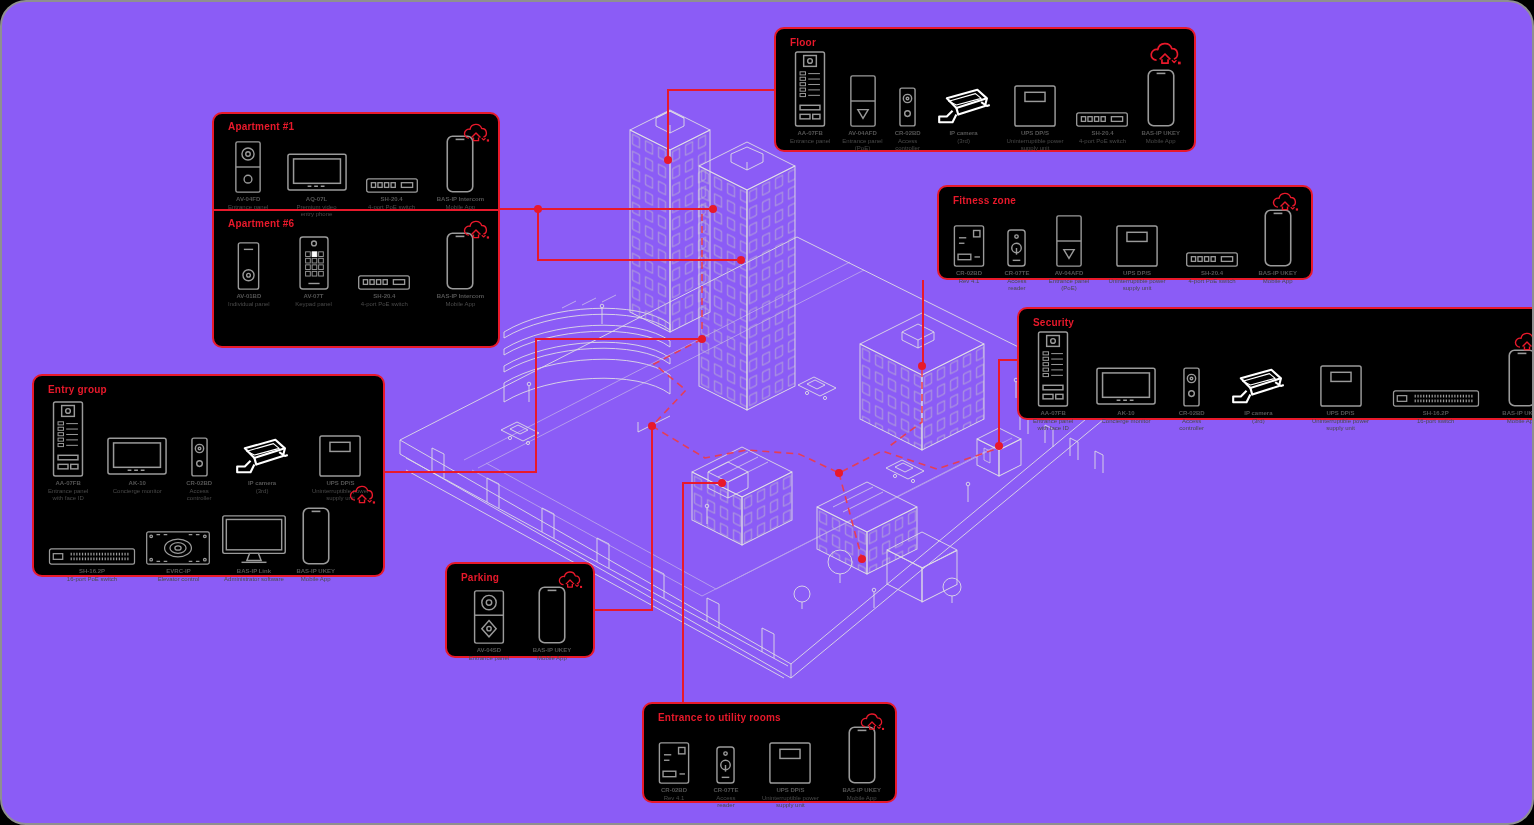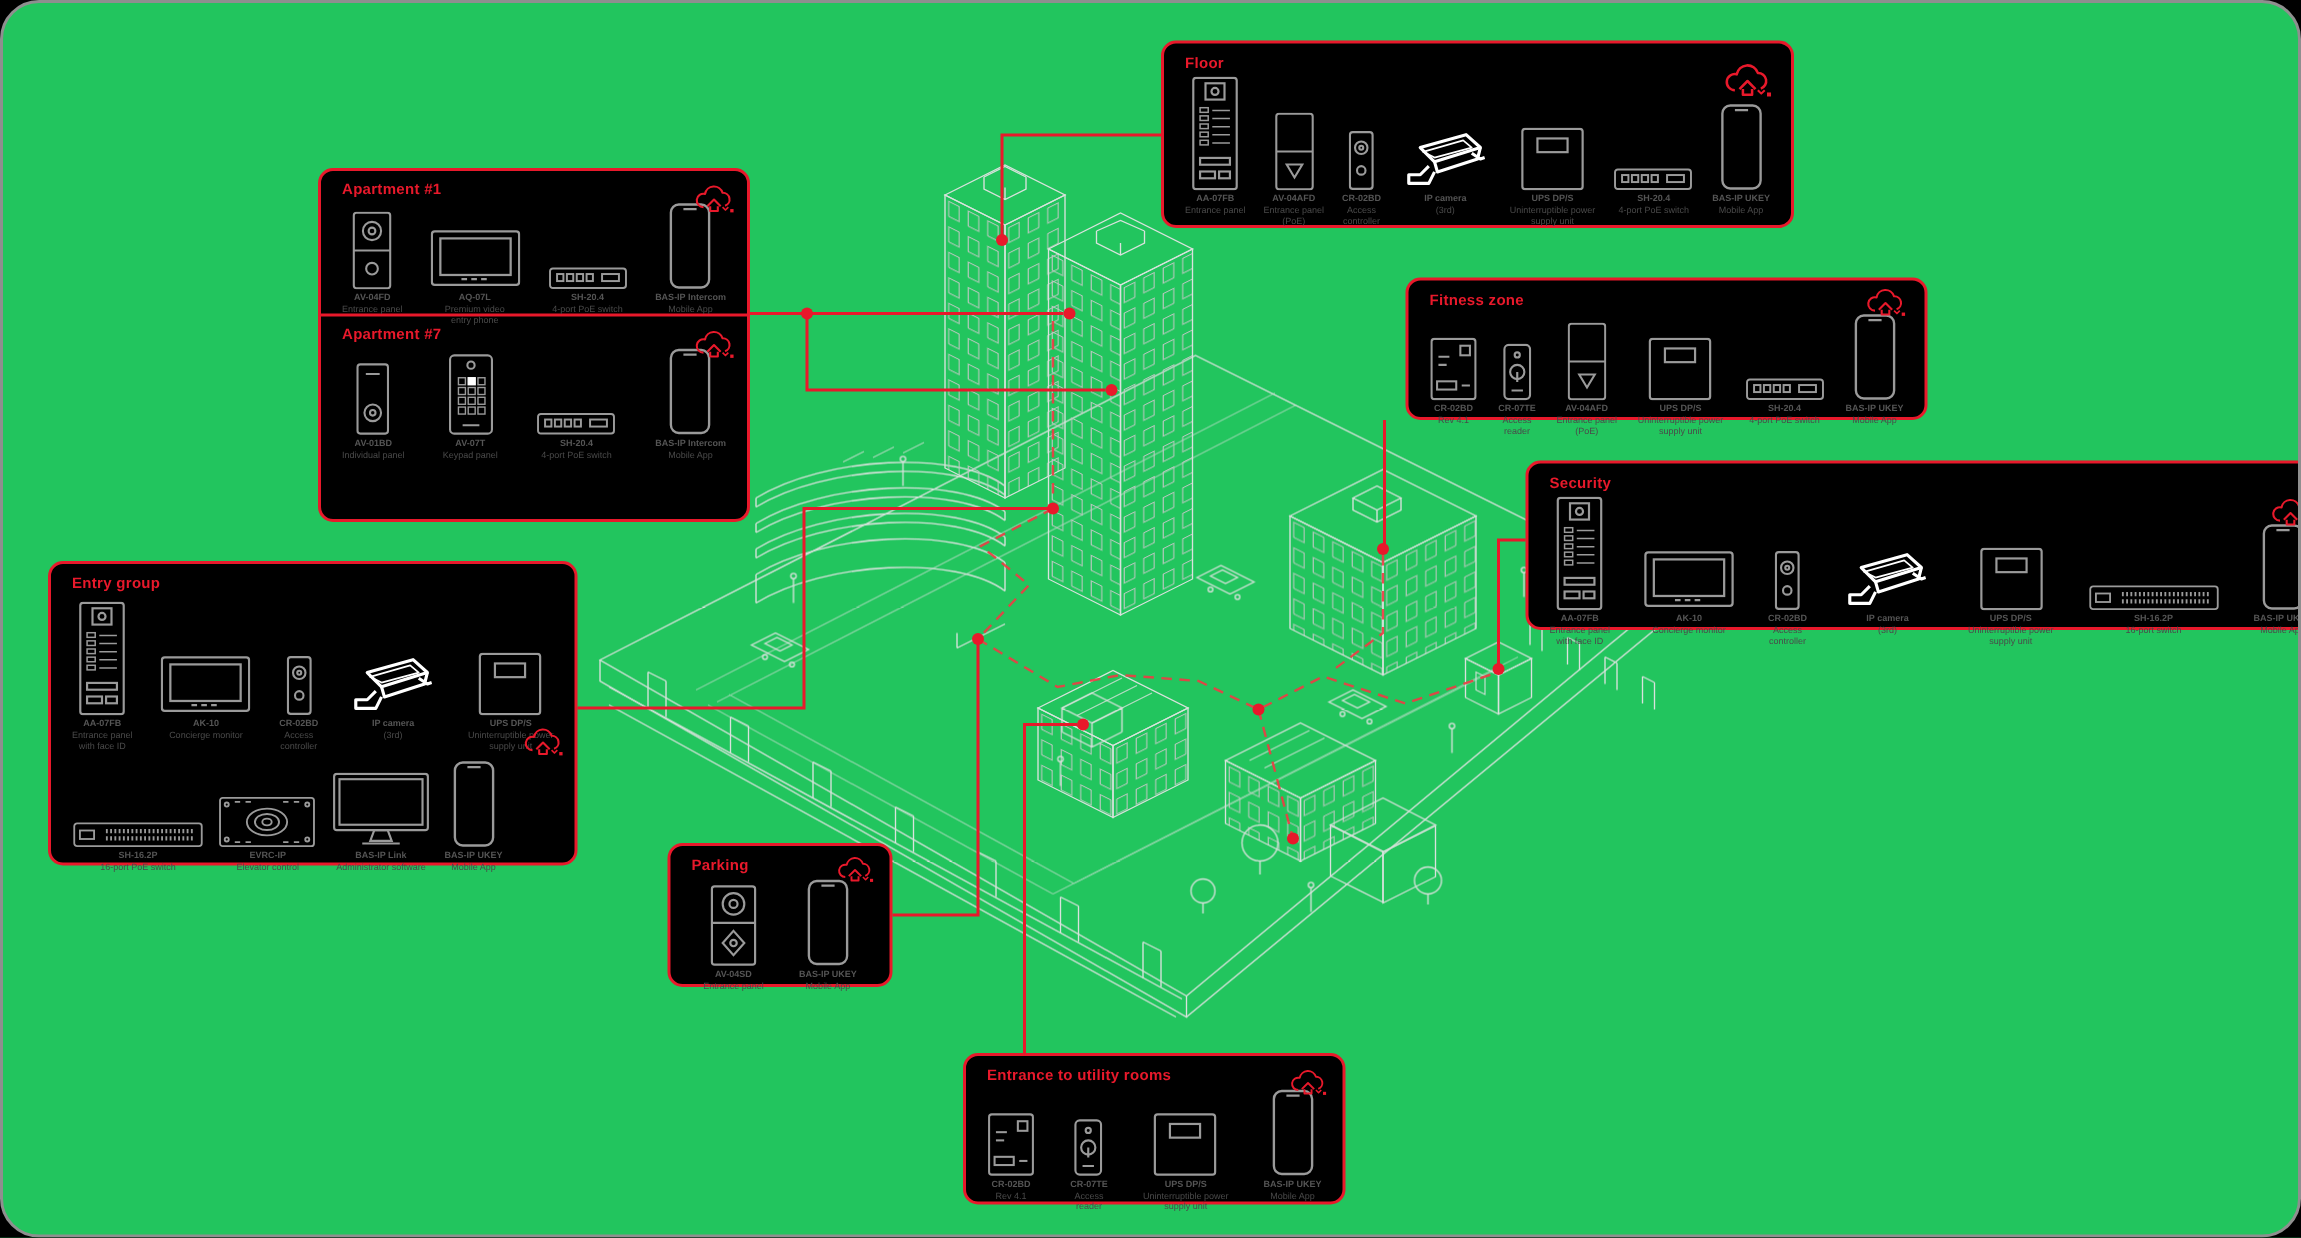--- a/index.html
+++ b/index.html
@@ -3,7 +3,7 @@
 <meta charset="utf-8">
 <style>
   html,body{margin:0;padding:0;background:#000;}
-  .canvas{position:relative;width:1534px;height:825px;background:#22c55e;border:2px solid #8f8f8f;
+  .canvas{position:relative;width:1534px;height:825px;background:#8b5cf6;border:2px solid #8f8f8f;
           border-radius:26px;box-sizing:border-box;overflow:hidden;
           font-family:"Liberation Sans", sans-serif;}
   svg.layer{position:absolute;left:0;top:0;width:1534px;height:825px;}

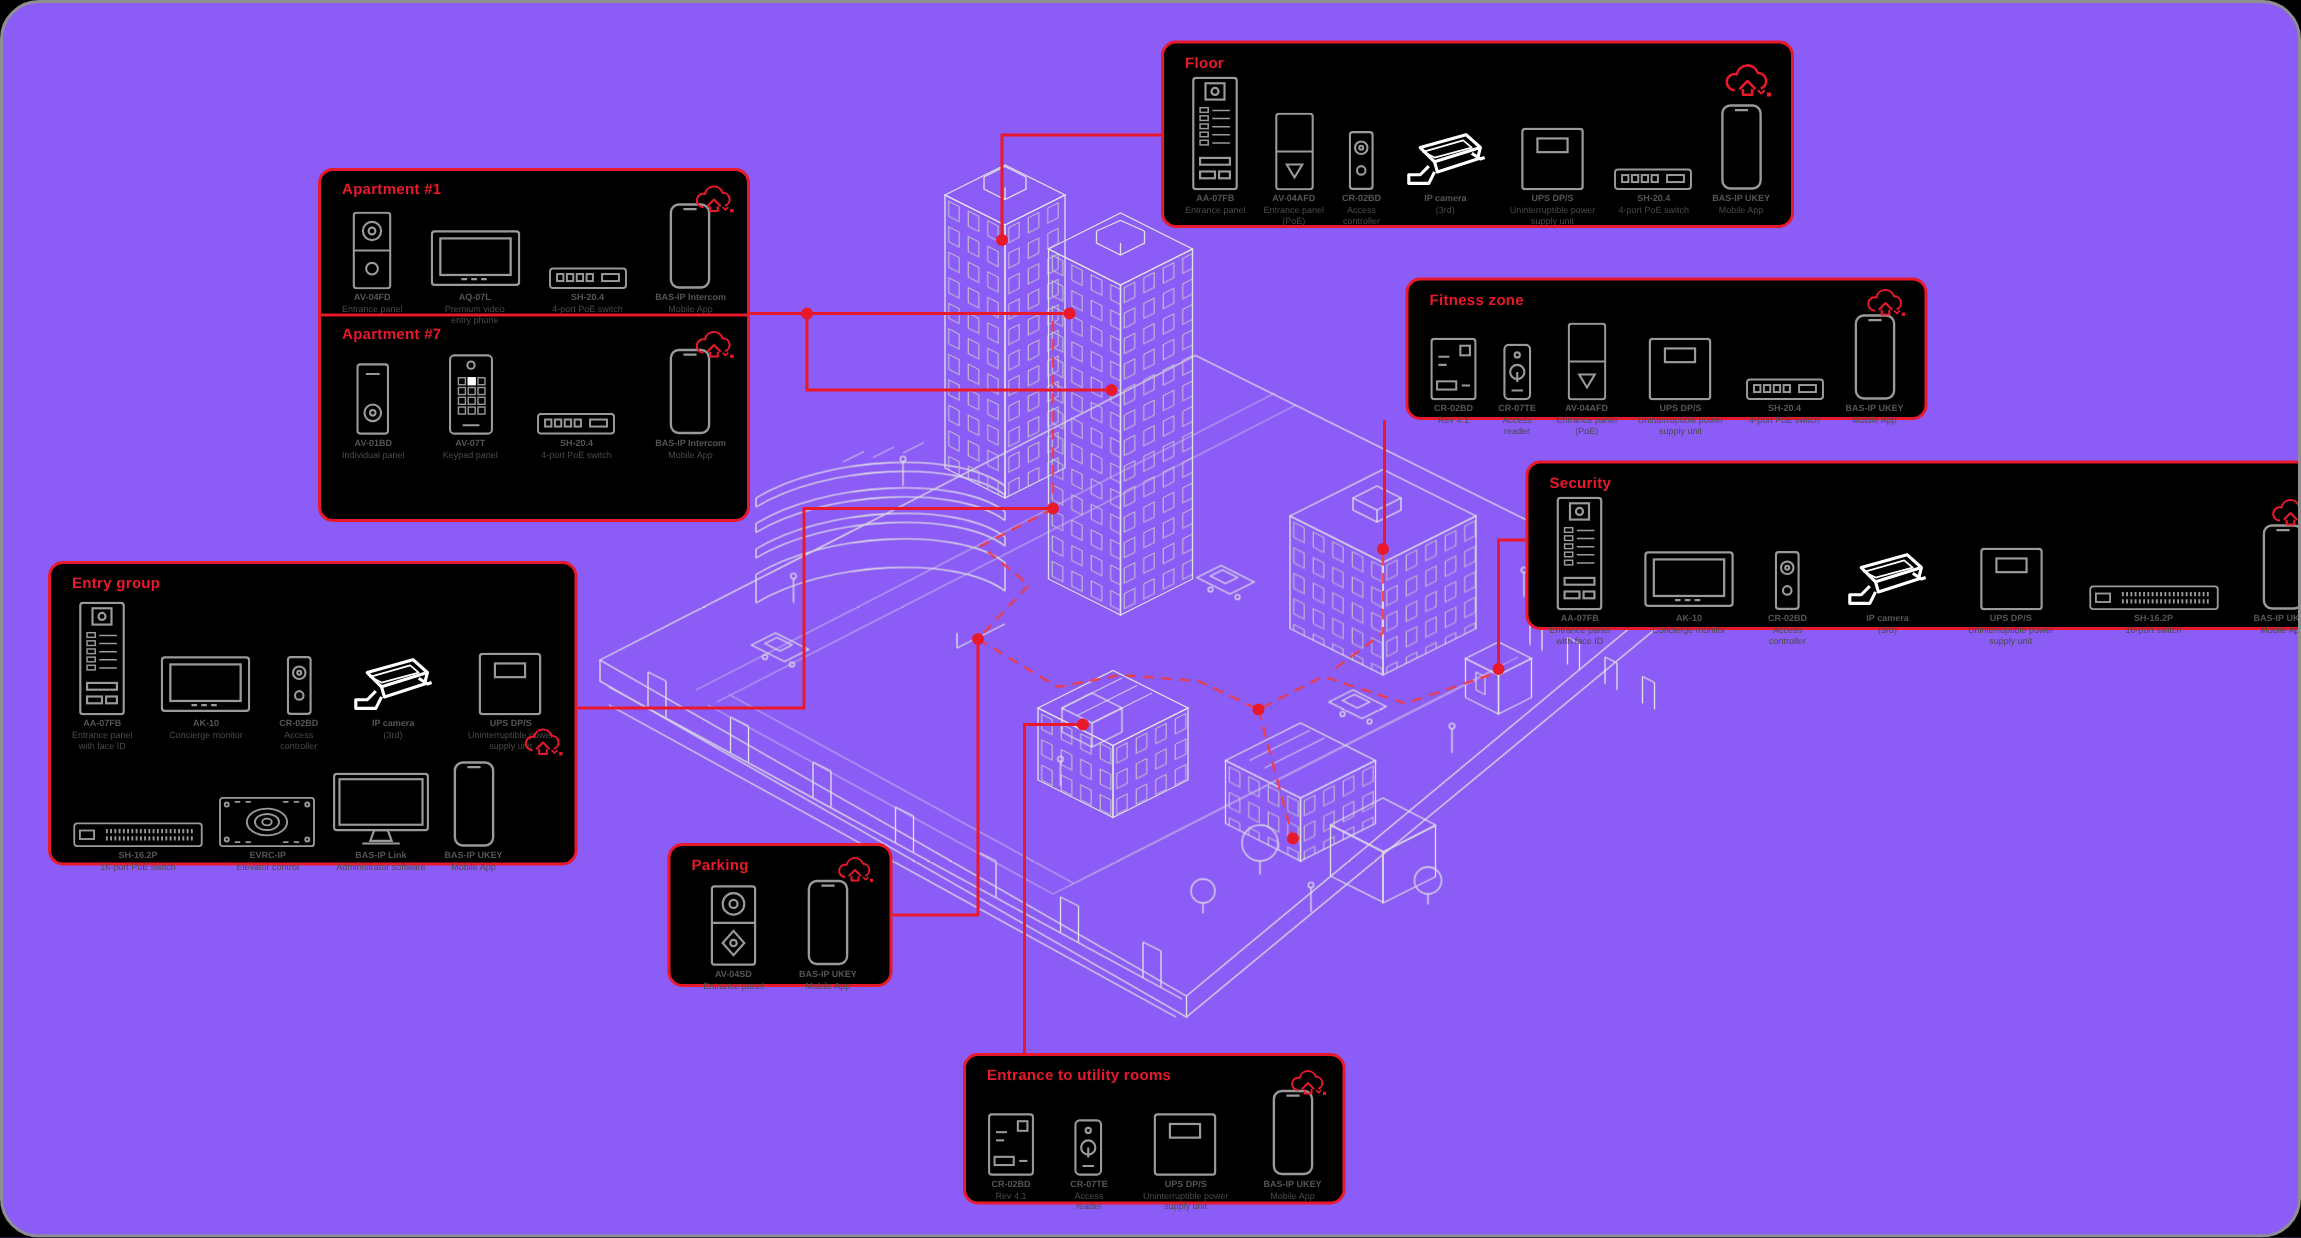--- a/index.html
+++ b/index.html
@@ -25,7 +25,7 @@
                   background:#000;border:2.5px solid #e8192b;border-radius:10px;box-sizing:border-box;}
   .apt-half{position:relative;height:95px;display:flex;flex-direction:column;padding:5px 14px 2px 14px;box-sizing:border-box;}
   .apt-divider{height:0;border-top:2.5px solid #e8192b;}
-  #box-fitness{left:935px;top:183px;width:348px;height:95px;}
+  #box-fitness{left:935px;top:183px;width:376px;height:95px;}
   #box-security{left:1015px;top:305px;width:540px;height:113px;}
   #box-entry{left:30px;top:372px;width:353px;height:203px;}
   #box-entry .device-row{flex:none;}

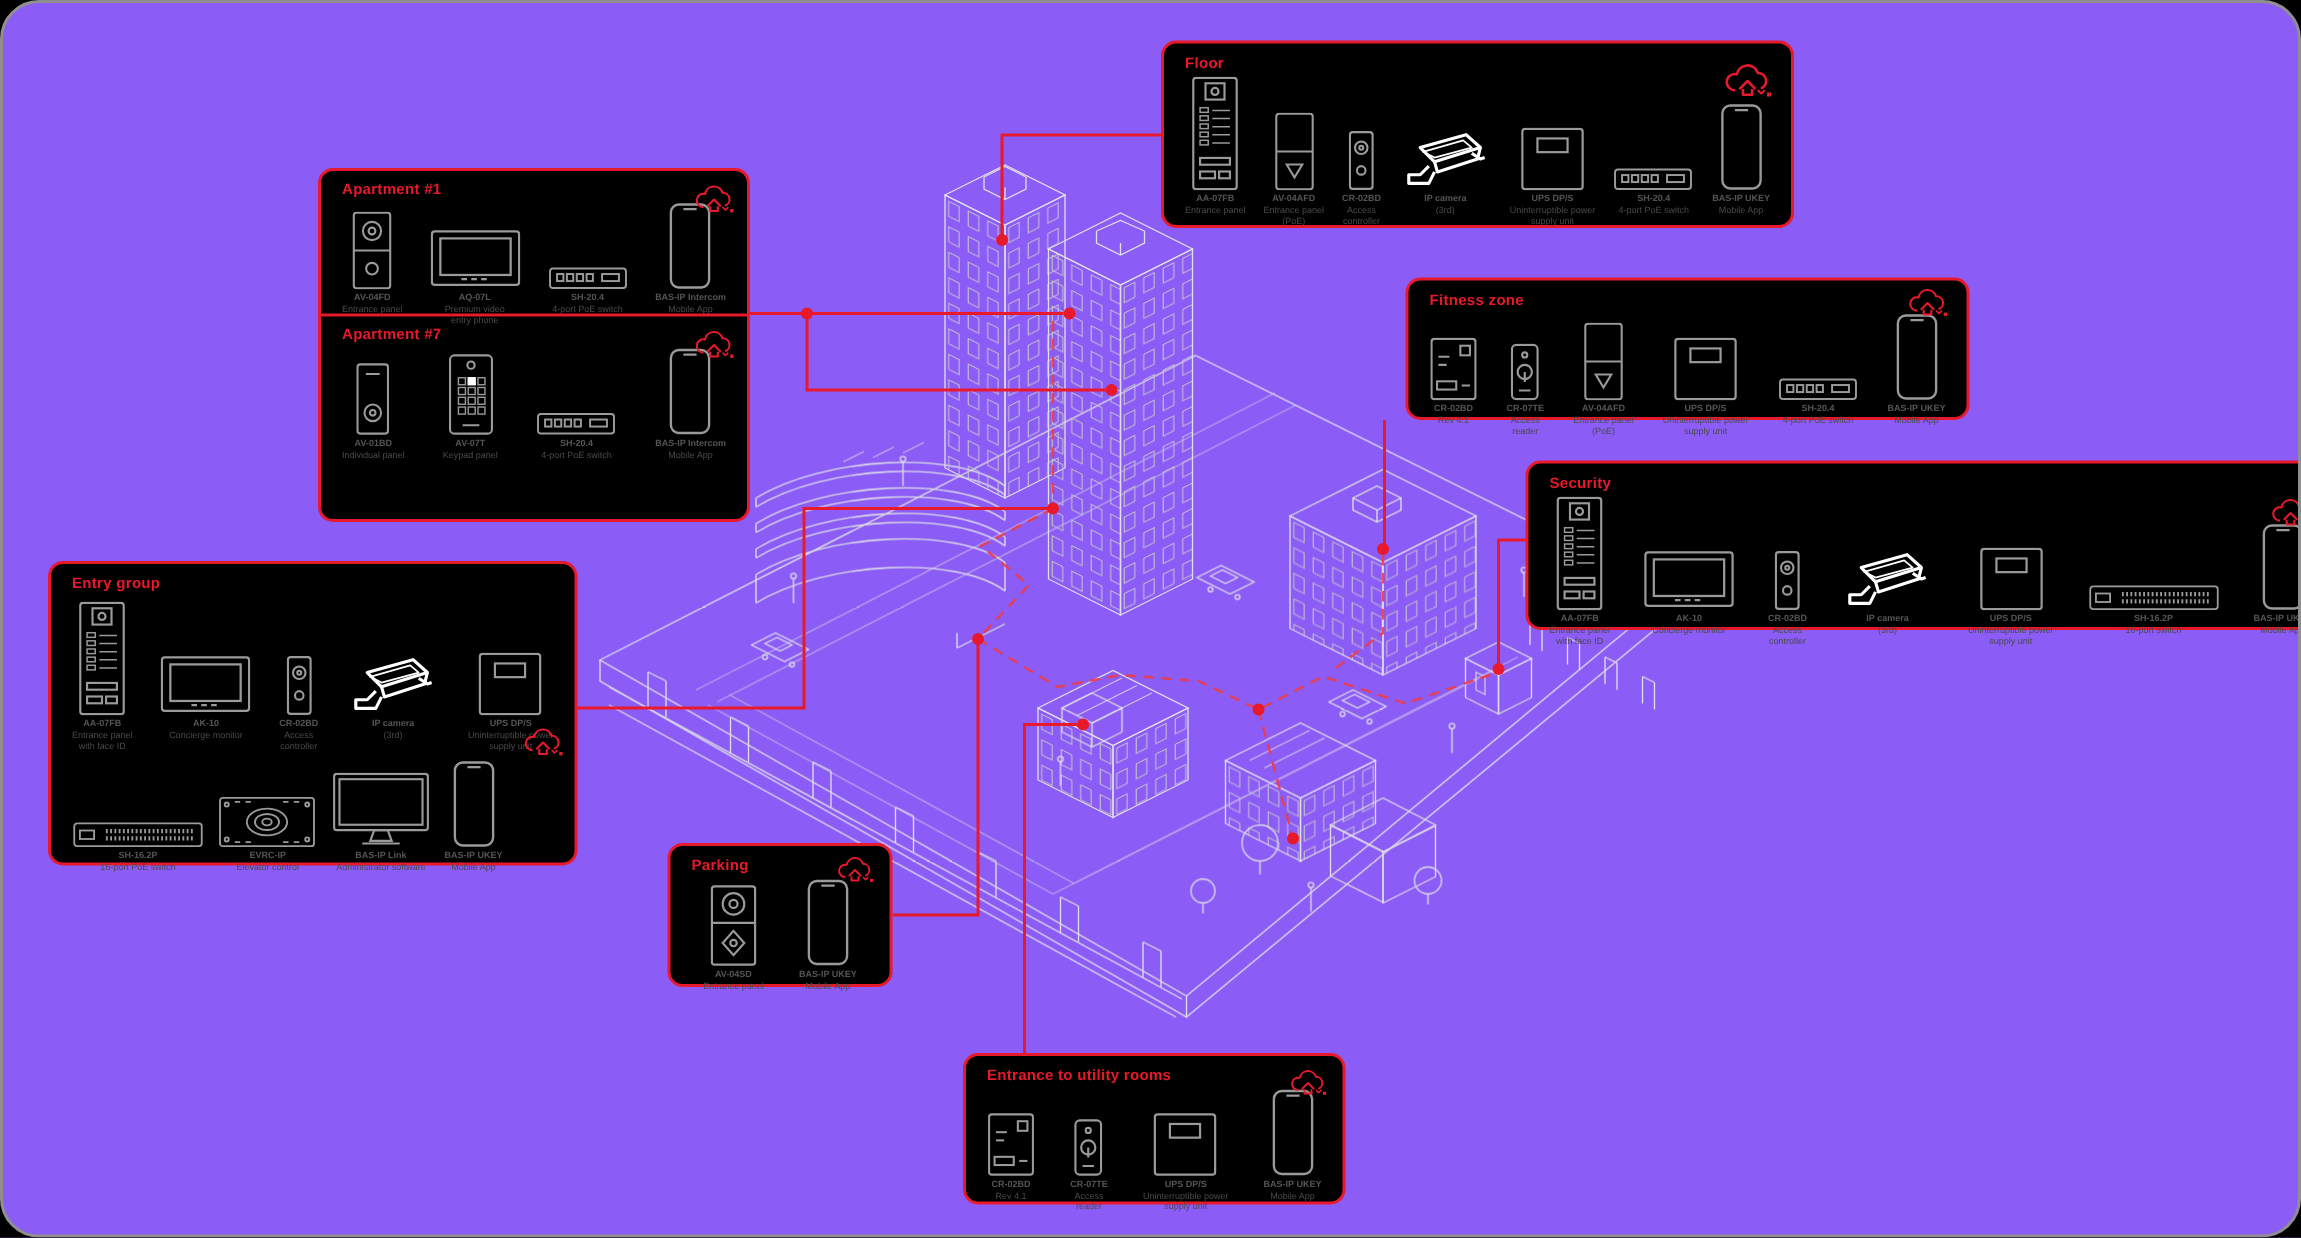--- a/index.html
+++ b/index.html
@@ -536,7 +536,7 @@
     </div>
     <div class="apt-divider"></div>
     <div class="apt-half">
-      <div class="box-title">Apartment #7</div>
+      <div class="box-title">Apartment #6</div>
       <div class="device-row">
           <div class="device">
             <svg width="23" height="48" viewBox="0 0 24 52">

